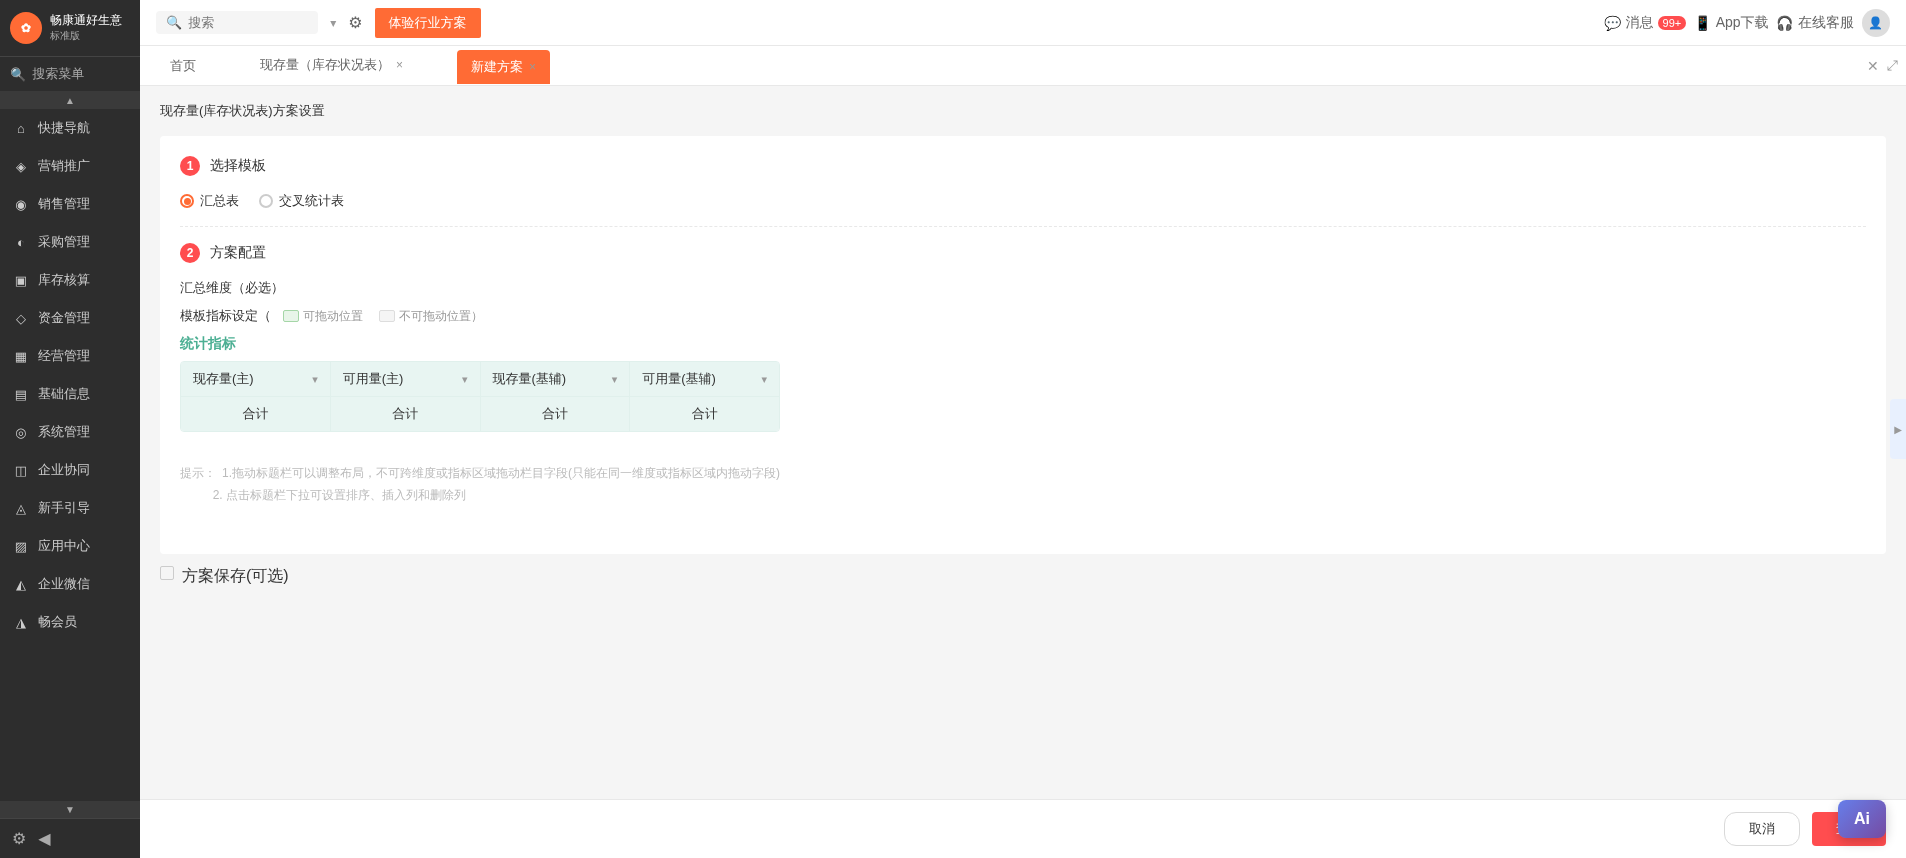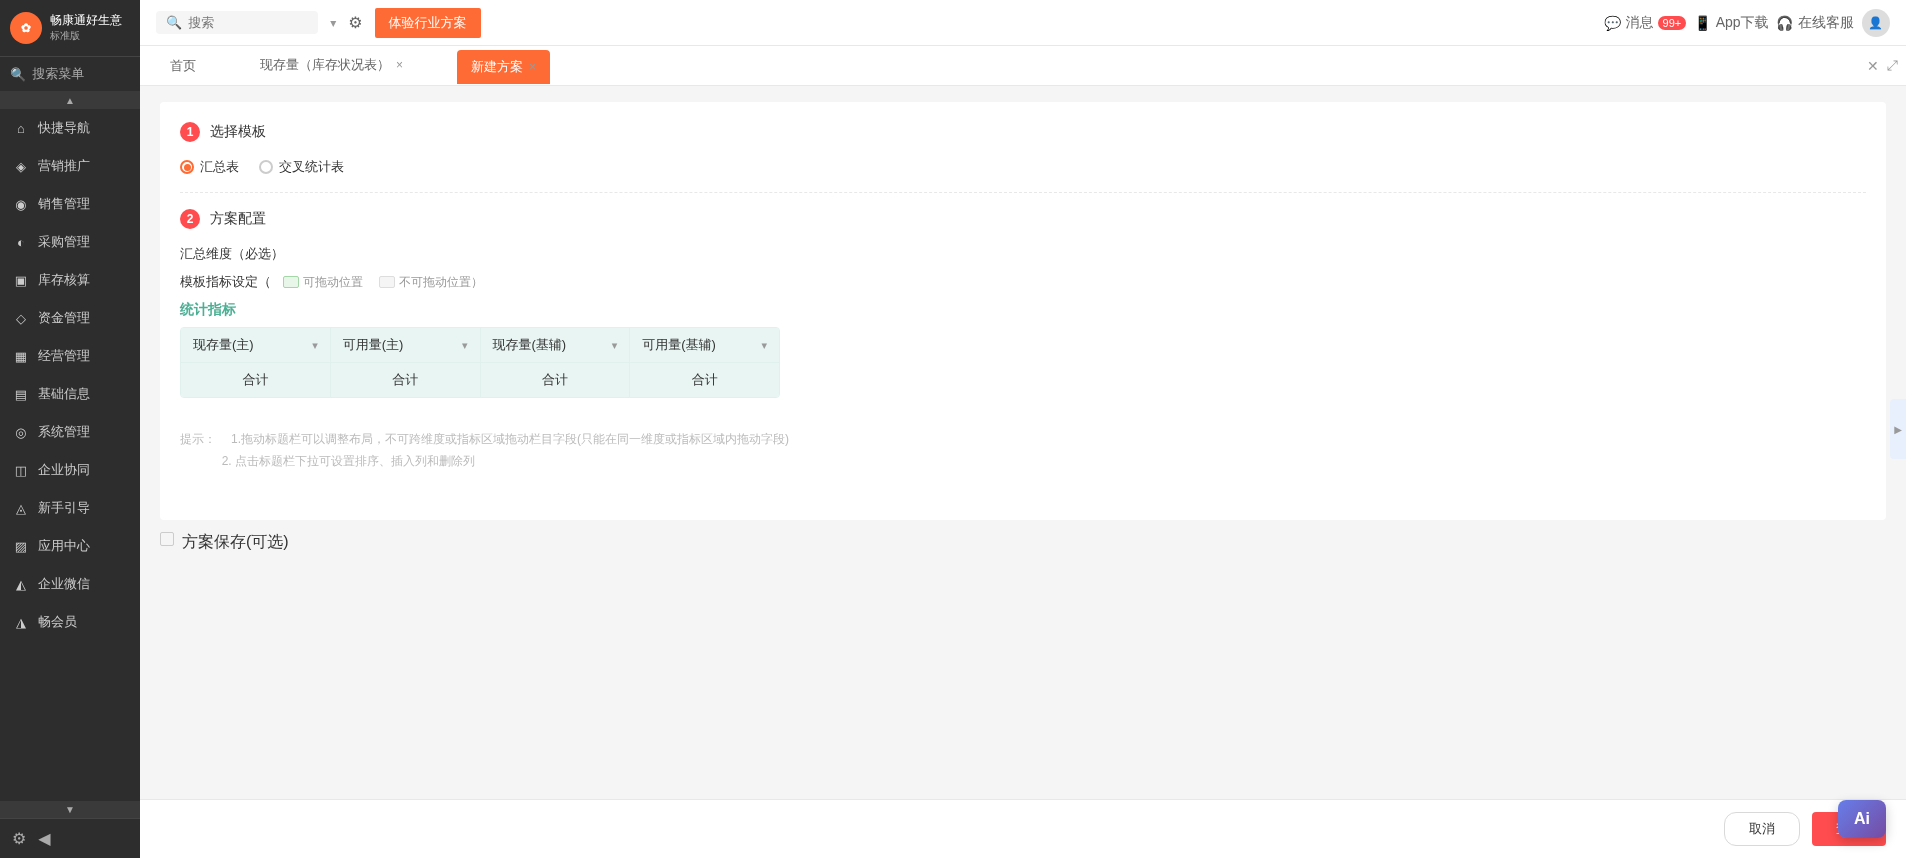--- a/index.html
+++ b/index.html
@@ -402,6 +402,7 @@
   </div>
 
   <div class="content">
+    <div class="page-title">现存量(库存状况表)方案设置</div>
 
     <div class="card">
 

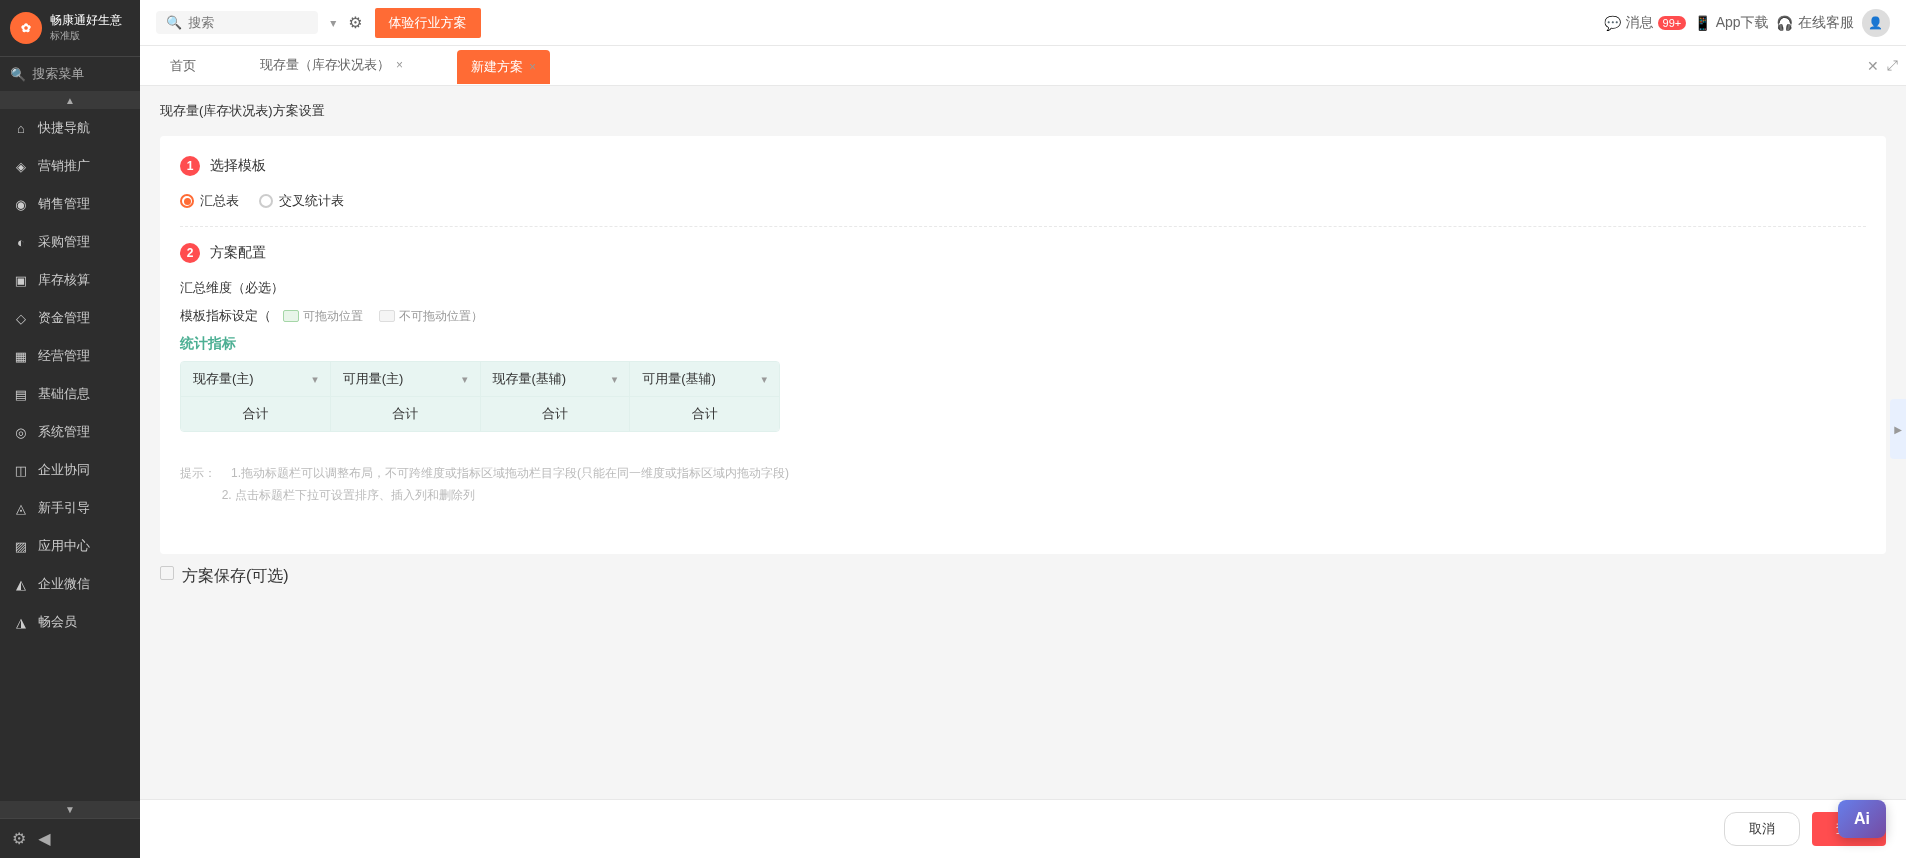--- a/index.html
+++ b/index.html
@@ -217,7 +217,7 @@
 
     
     .tips-box { margin: 16px 0; padding: 12px 0; color: #bbb; font-size: 12px; line-height: 1.8; }
-    .tips-box .tip-line { display: flex; gap: 15px; }
+    .tips-box .tip-line { display: flex; gap: 6px; }
 
     
     .save-option { display: flex; align-items: flex-start; gap: 8px; font-size: 16px; color: #333; margin-top: 8px; }

